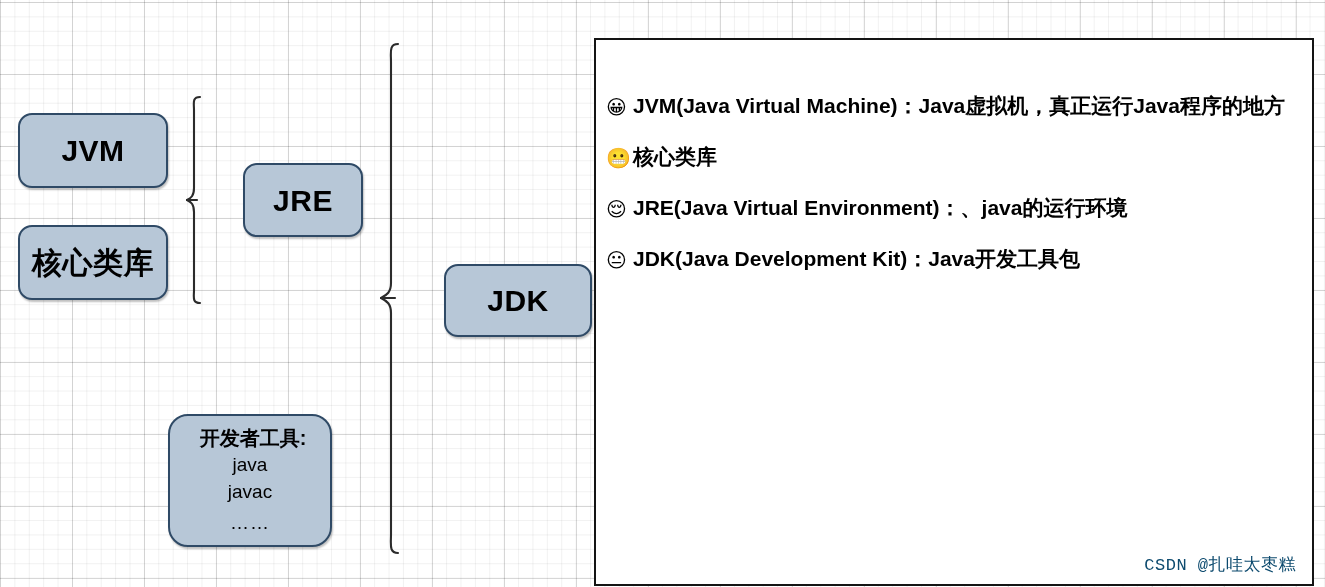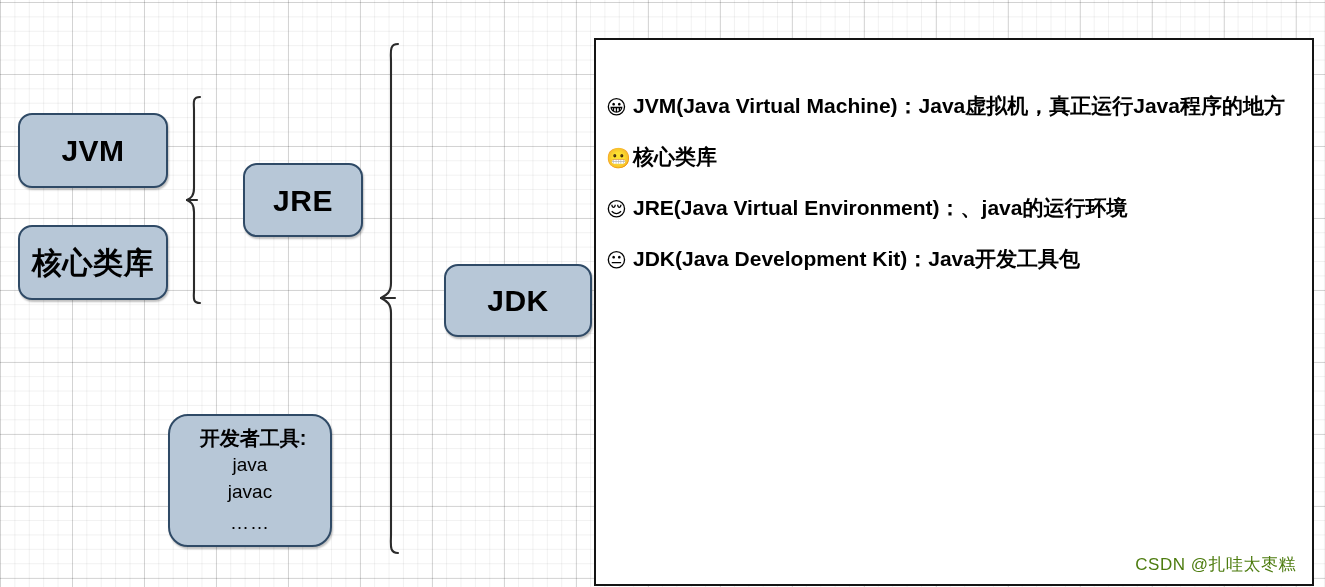--- a/index.html
+++ b/index.html
@@ -125,9 +125,10 @@
     right: 16px;
     bottom: 8px;
     font-size: 17px;
-    color: #4d7c0f;
+    color: #0c4a6e;
     letter-spacing: 0.5px;
     user-select: none;
+    font-family: Liberation Mono, monospace;
   }
 </style>
 </head>

